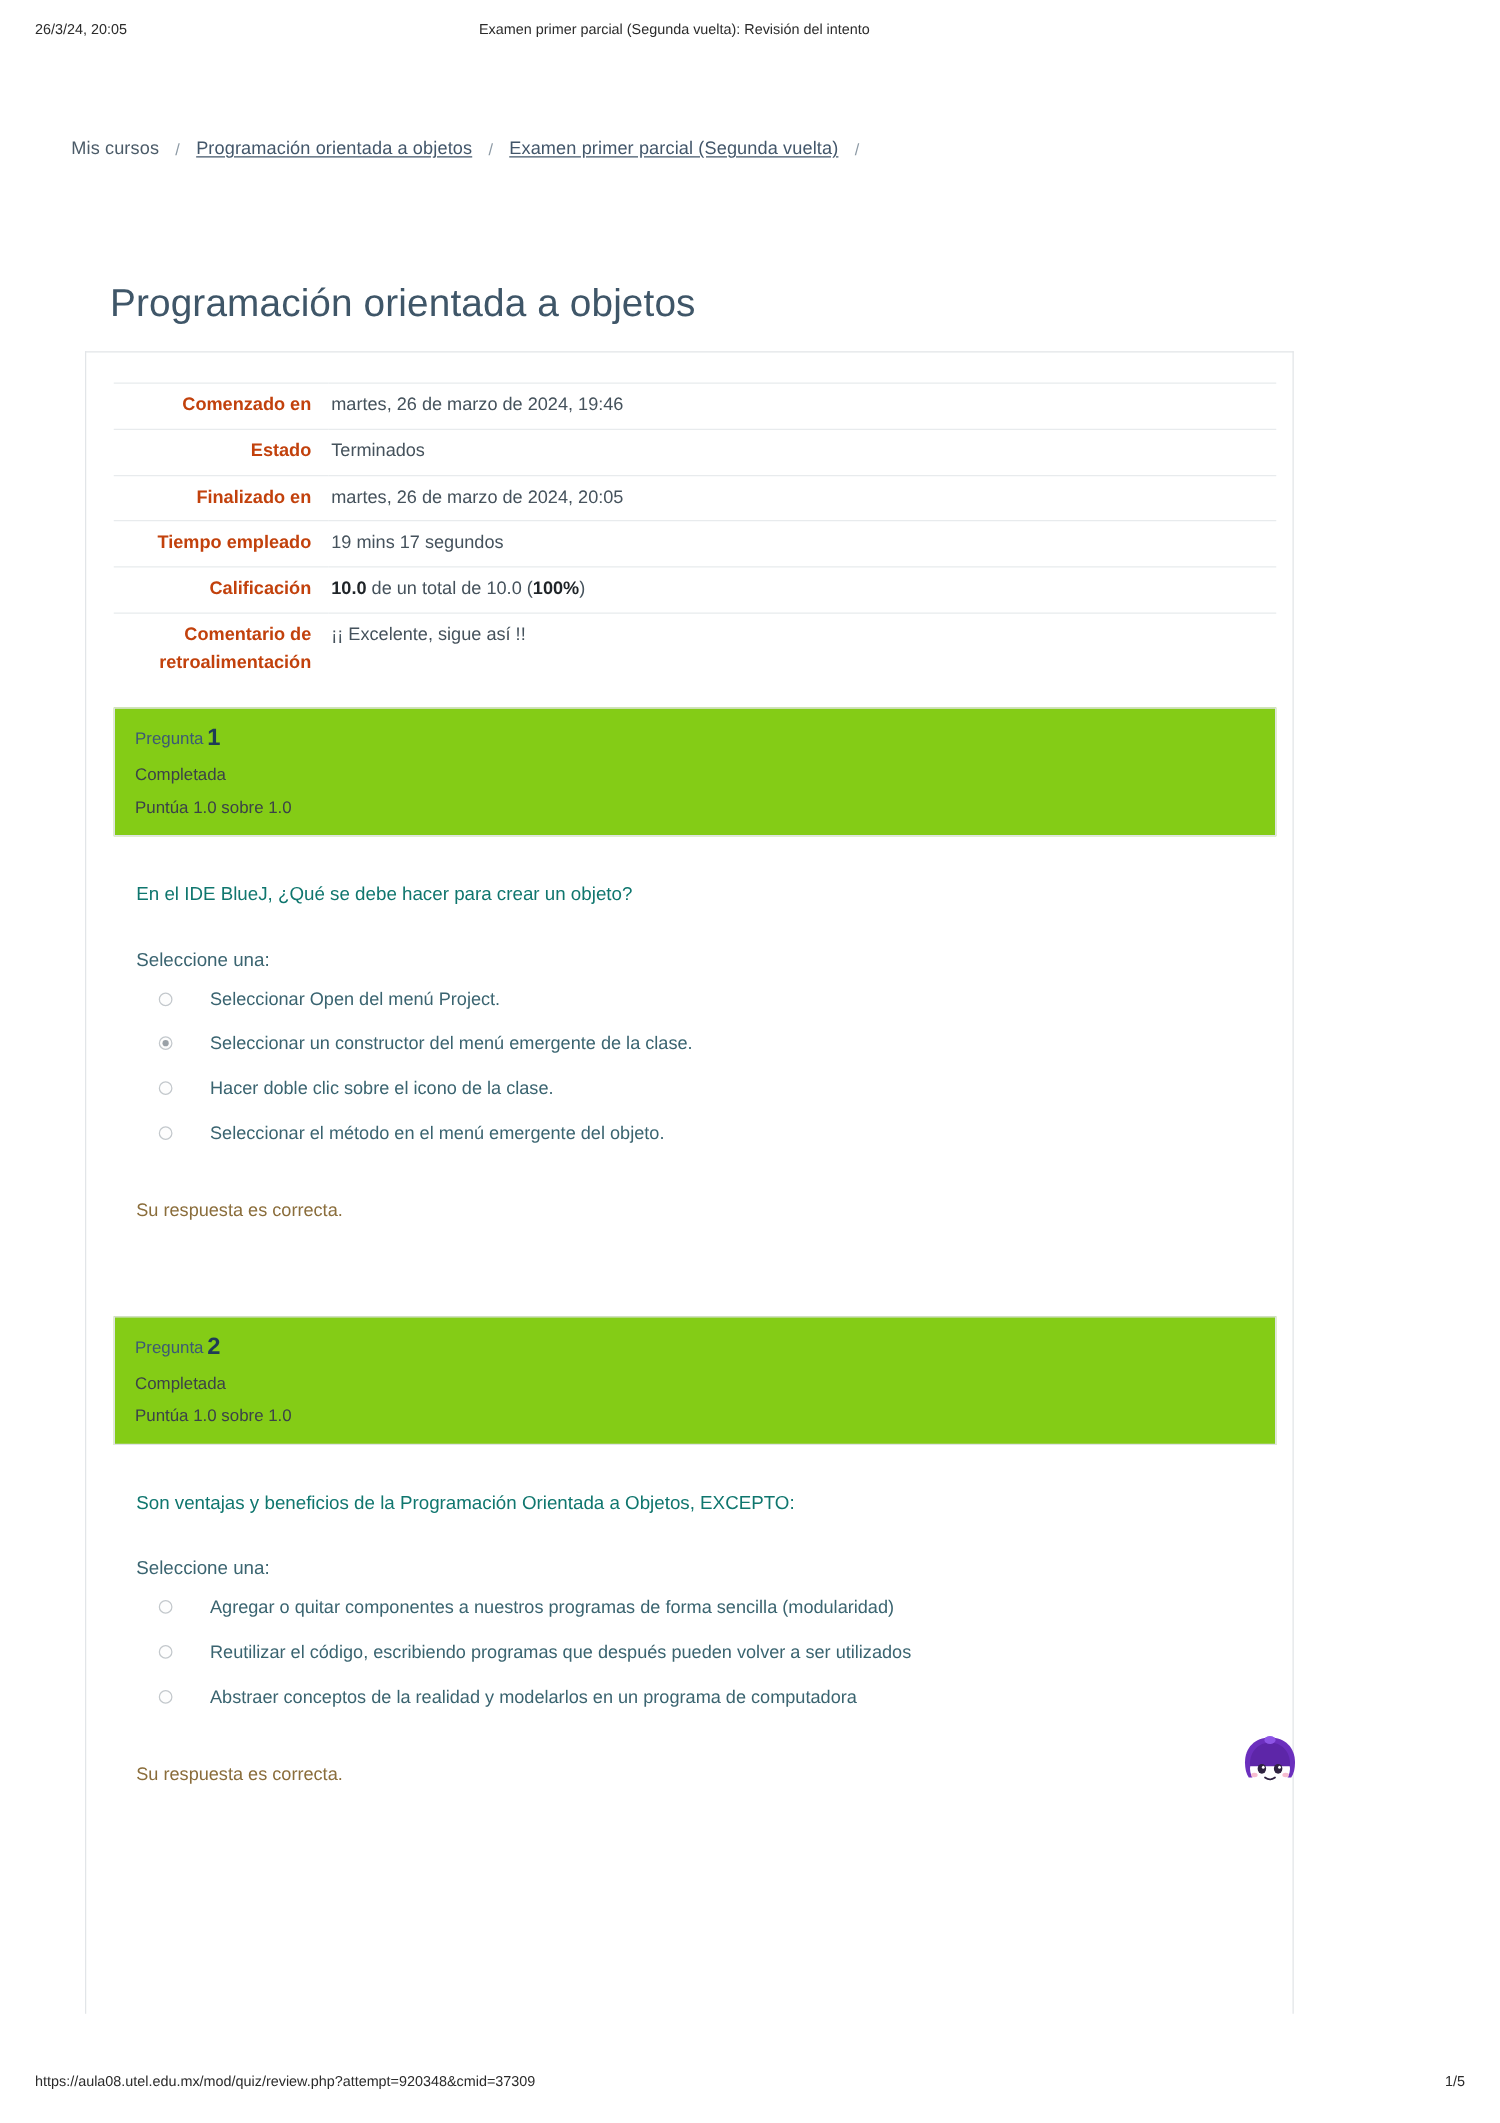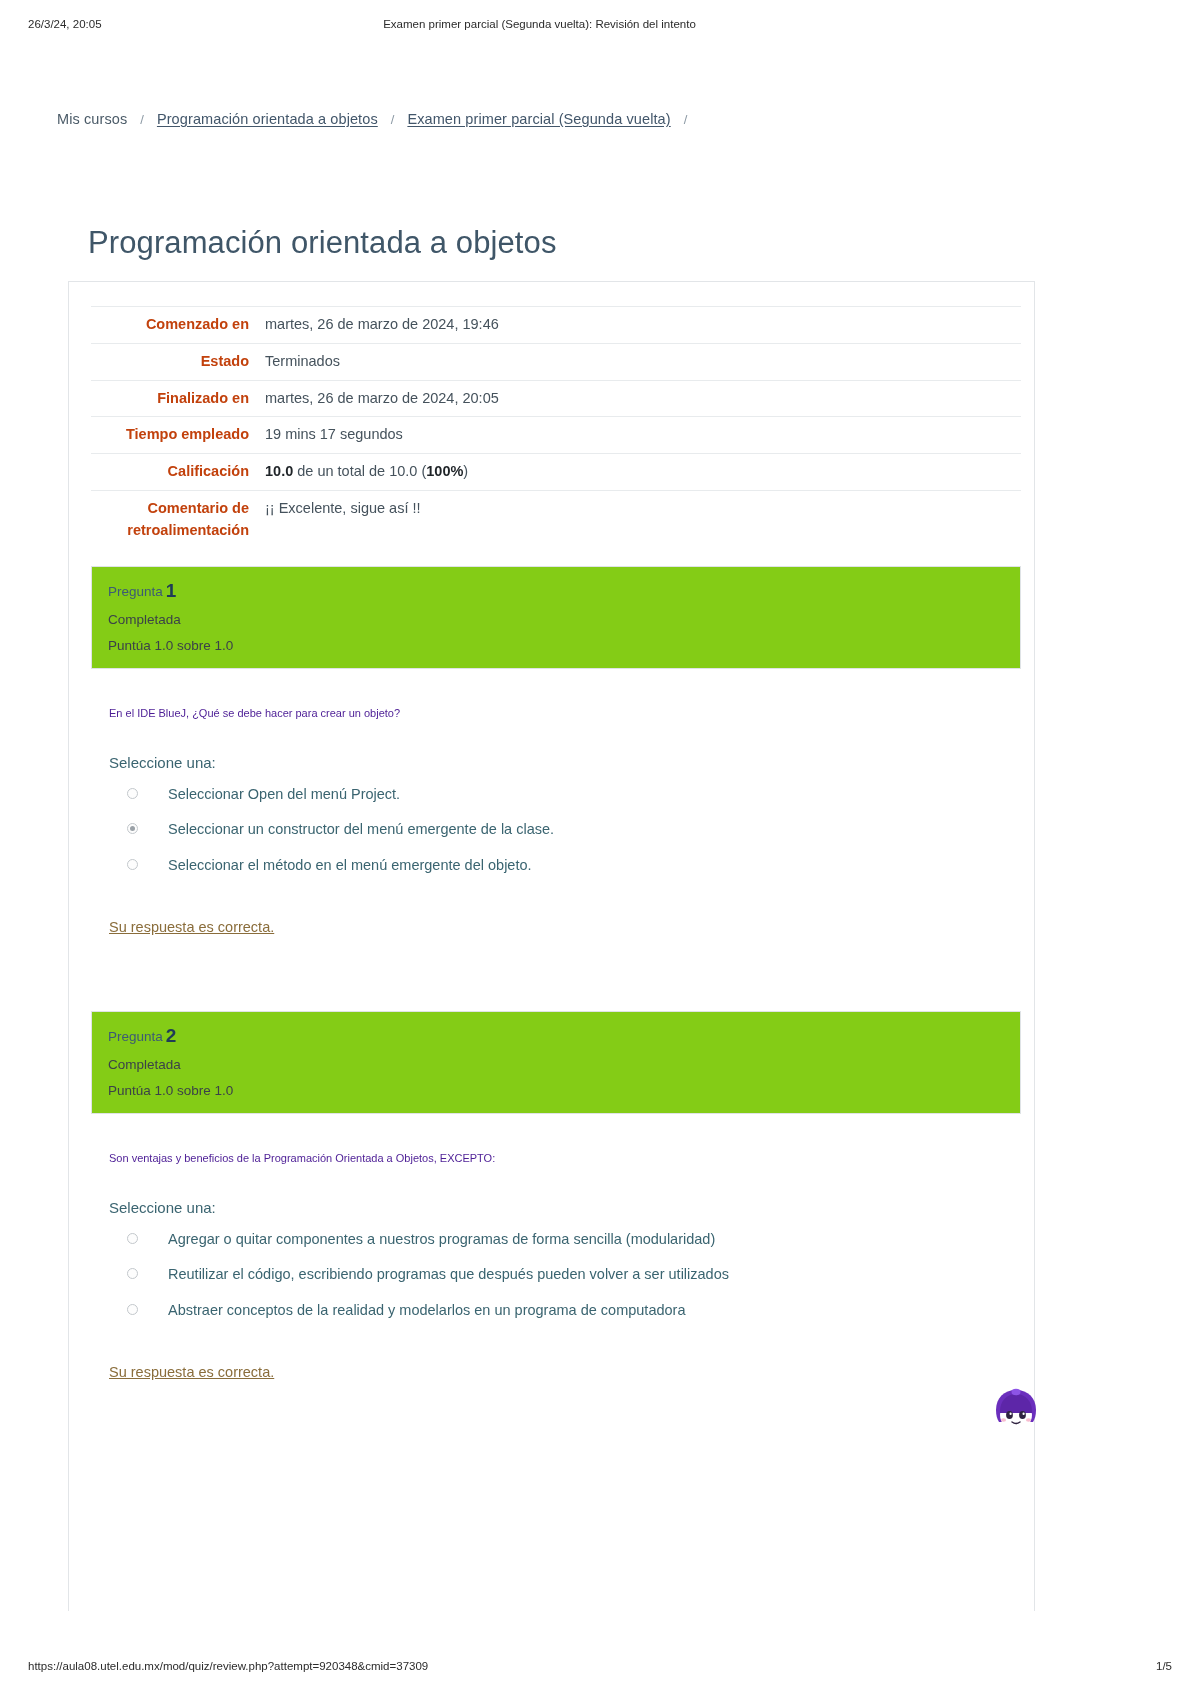--- a/index.html
+++ b/index.html
@@ -185,8 +185,8 @@
     box-sizing: border-box;
   }
   .qtext {
-    font-size: 11px;
-    color: #4c1d95;
+    font-size: 15px;
+    color: #0f766e;
     line-height: 1.5;
     margin-bottom: 32px;
   }

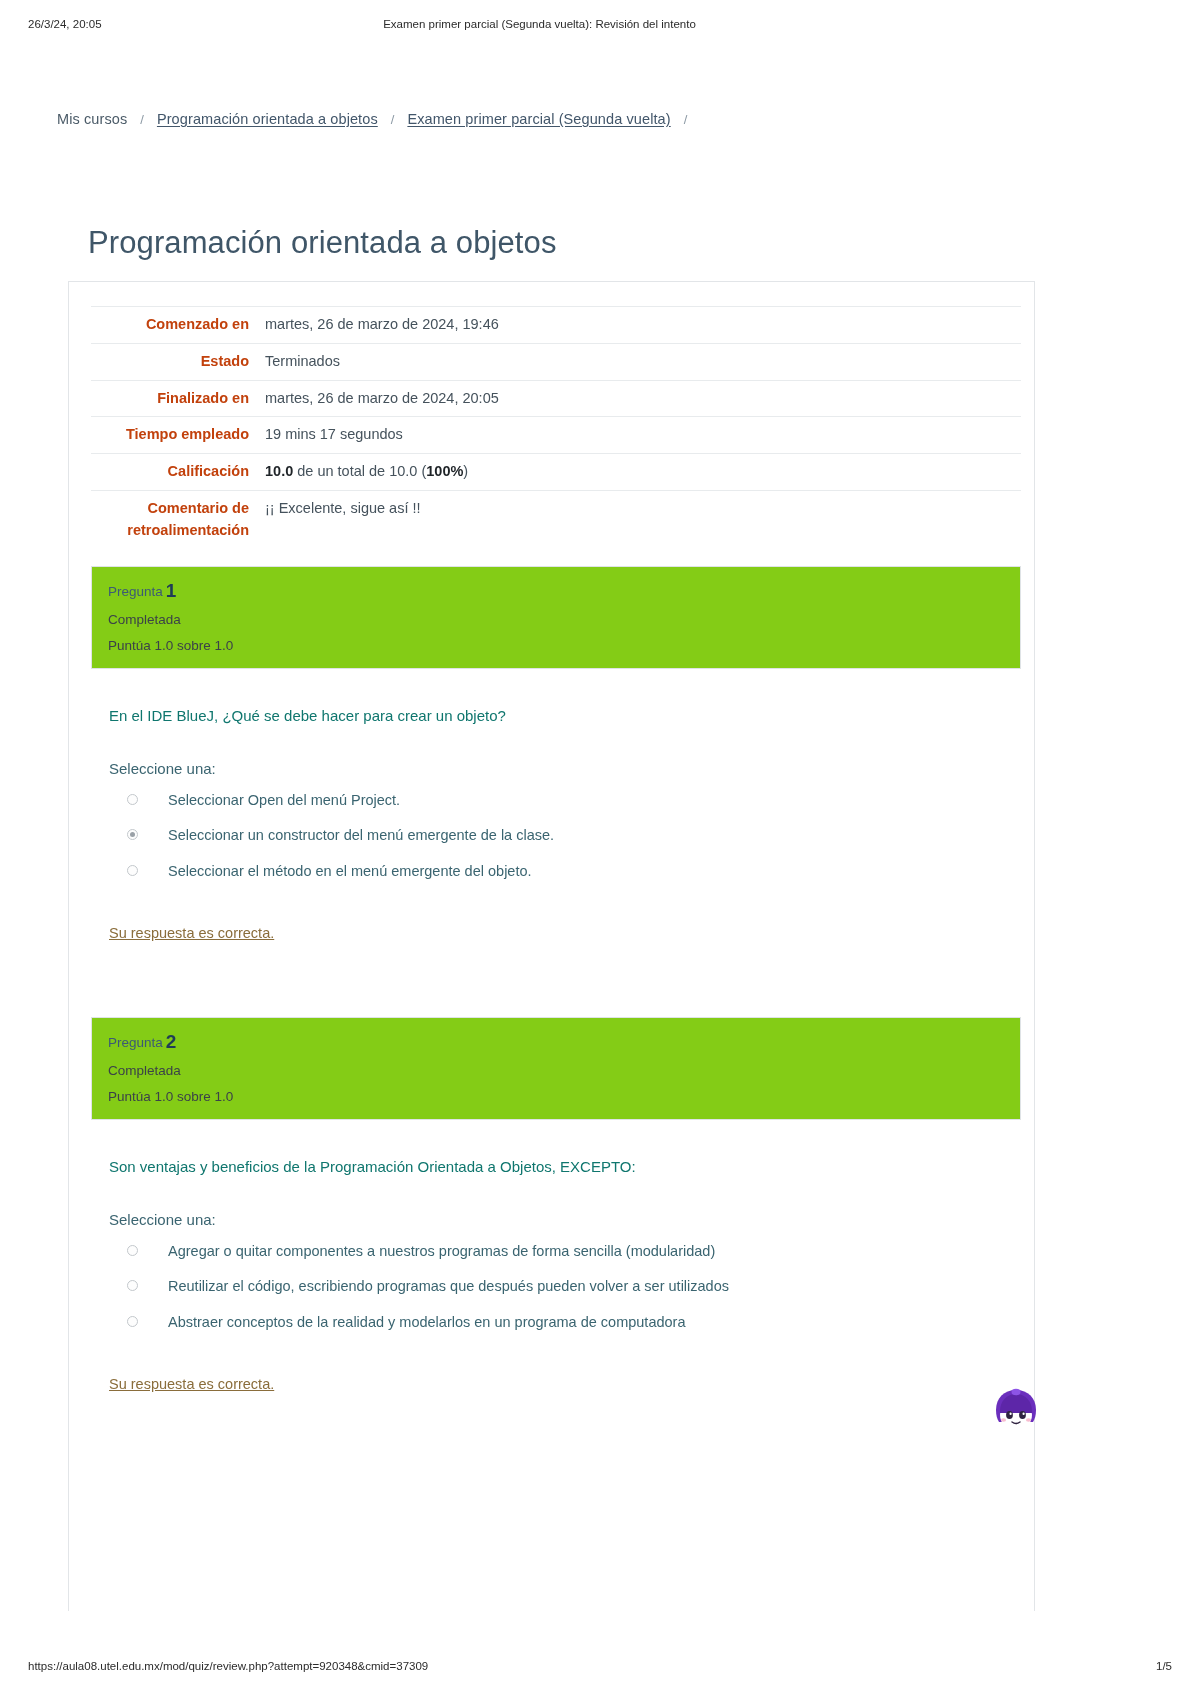--- a/index.html
+++ b/index.html
@@ -317,6 +317,10 @@
         <li class="answer">
           <span class="radio checked"></span>
           <span class="atext">Seleccionar un constructor del menú emergente de la clase.</span>
+        </li>
+        <li class="answer">
+          <span class="radio"></span>
+          <span class="atext">Hacer doble clic sobre el icono de la clase.</span>
         </li>
         <li class="answer">
           <span class="radio"></span>

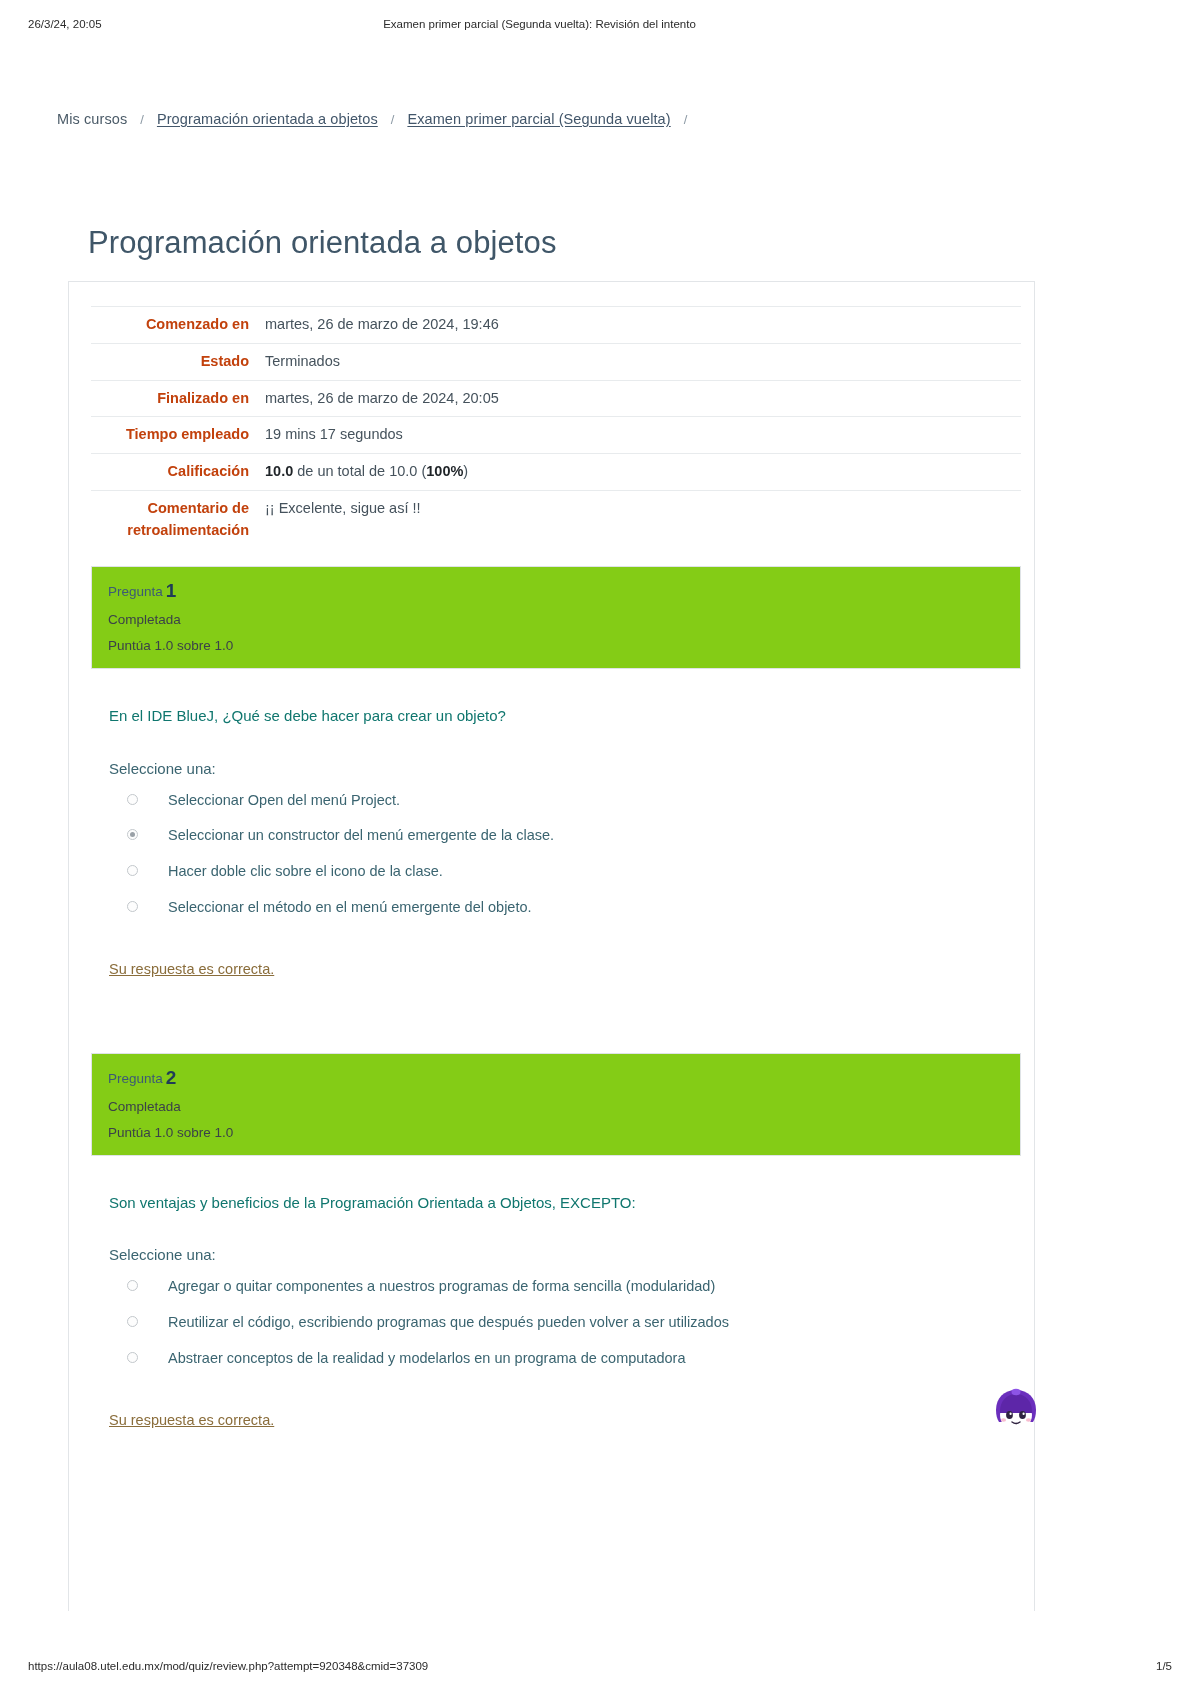--- a/index.html
+++ b/index.html
@@ -235,7 +235,6 @@
     margin-top: 44px;
     font-size: 14.5px;
     color: #8a6d3b;
-    text-decoration: underline;
   }
   .q-gap { height: 58px; }
 

